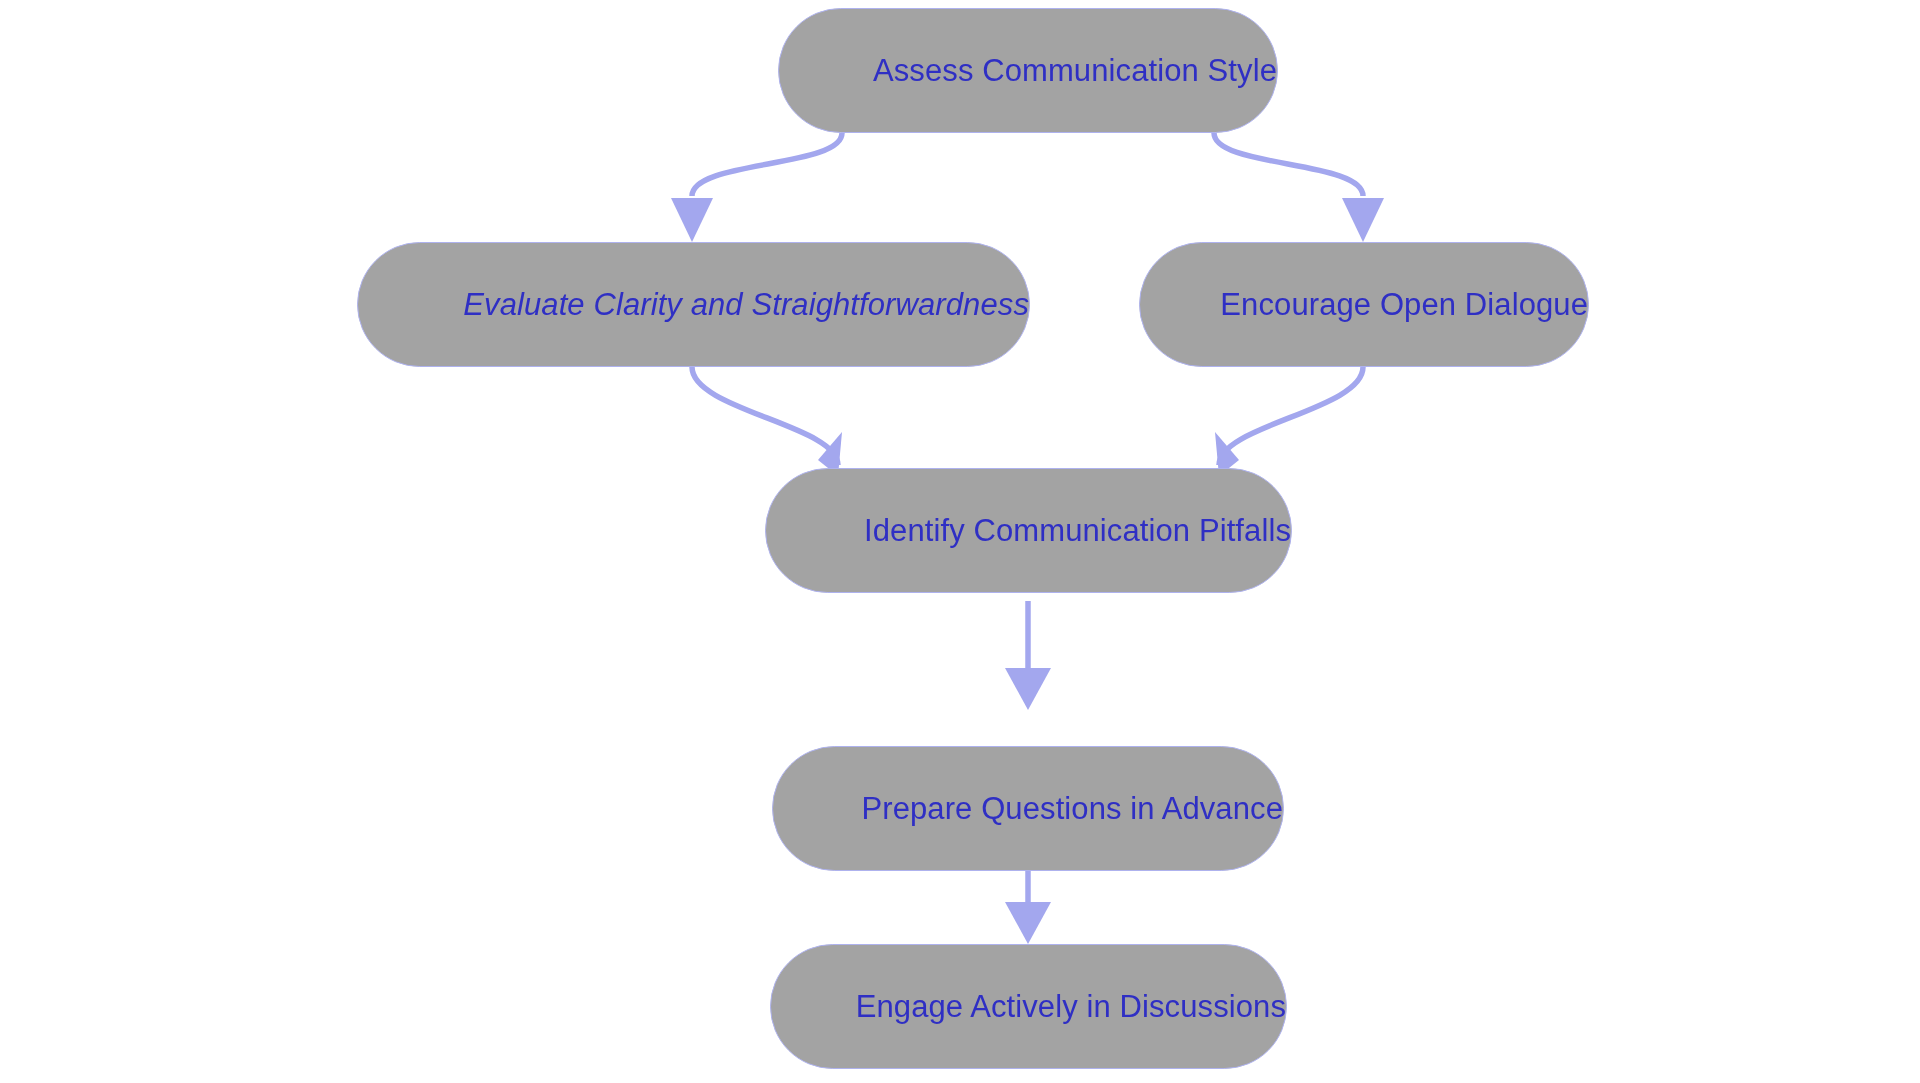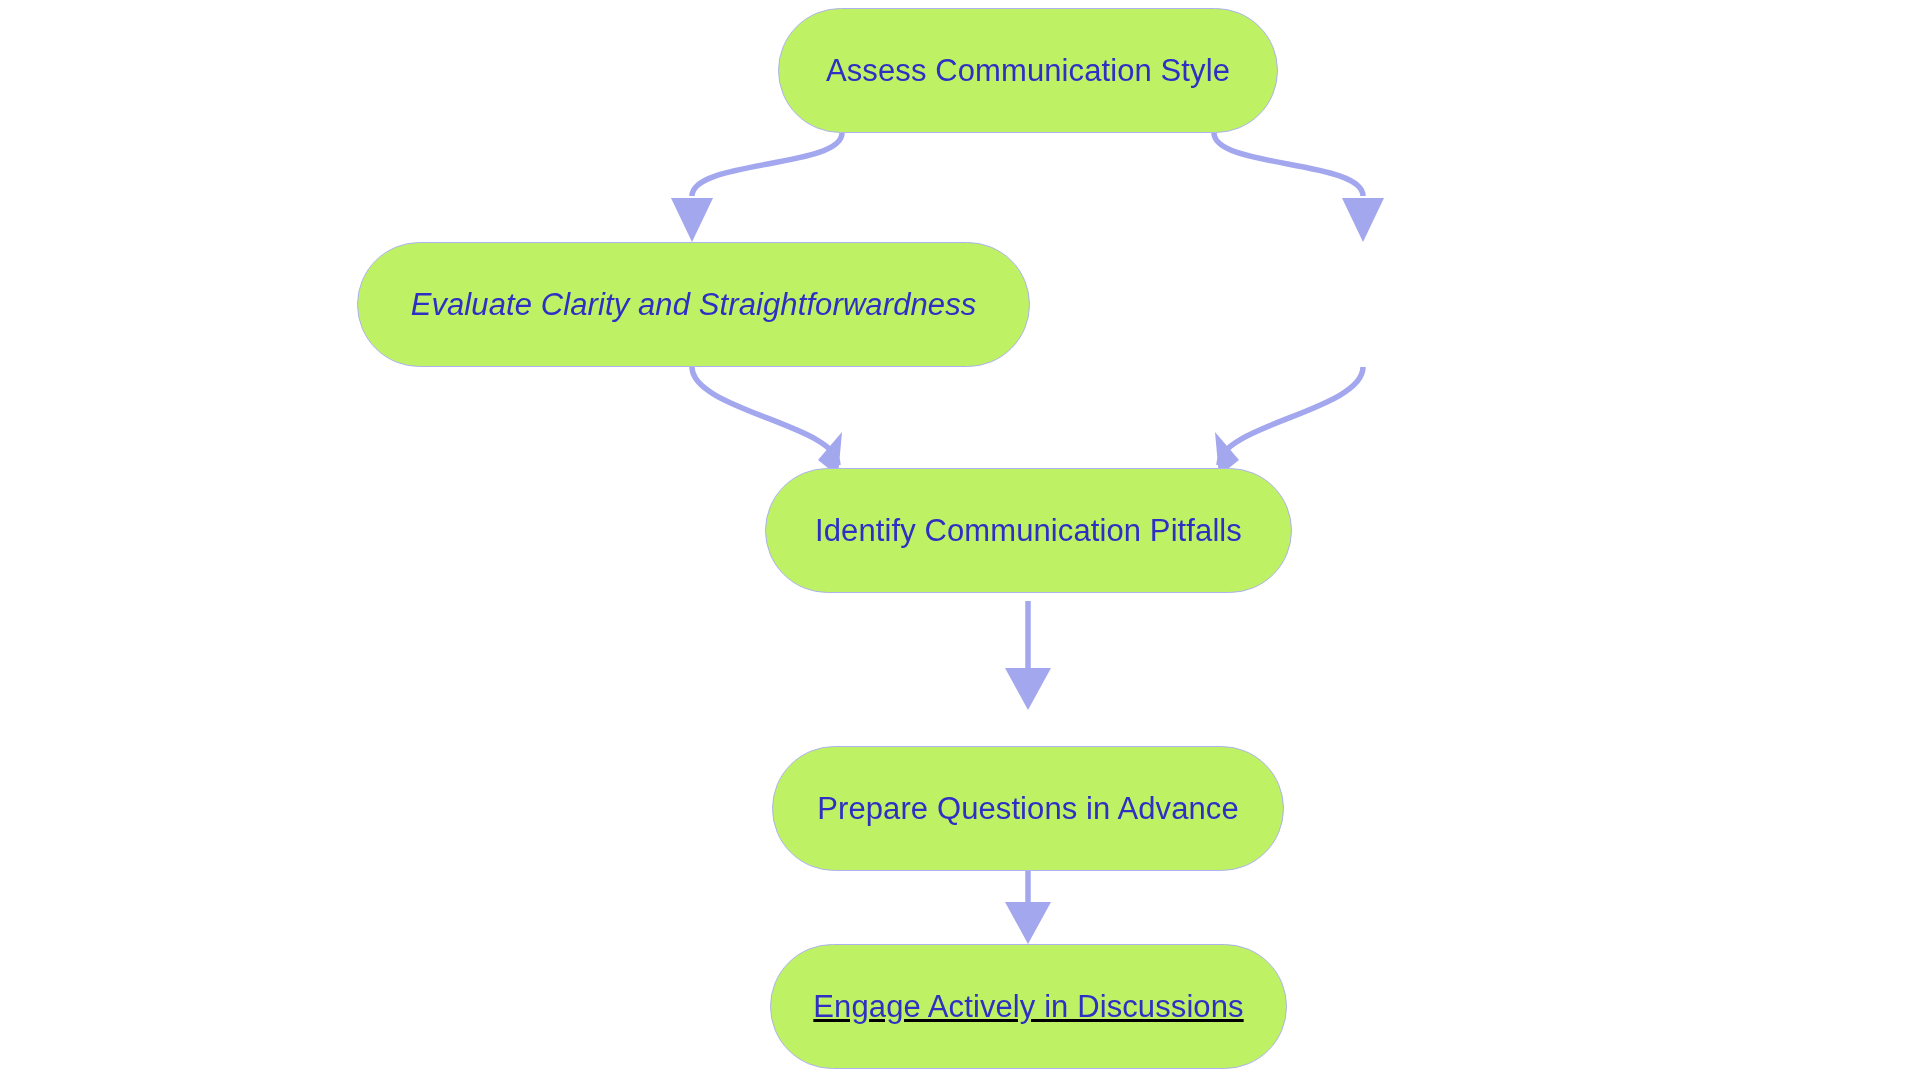--- a/index.html
+++ b/index.html
@@ -31,8 +31,8 @@
     box-sizing: border-box;
     display: flex;
     align-items: center;
-    justify-content: center;
-    background: #bef264;
+    justify-content: flex-end;
+    background: #a3a3a3;
     border: 1.6px solid #aeb2ee;
     border-radius: 999px;
     z-index: 2;

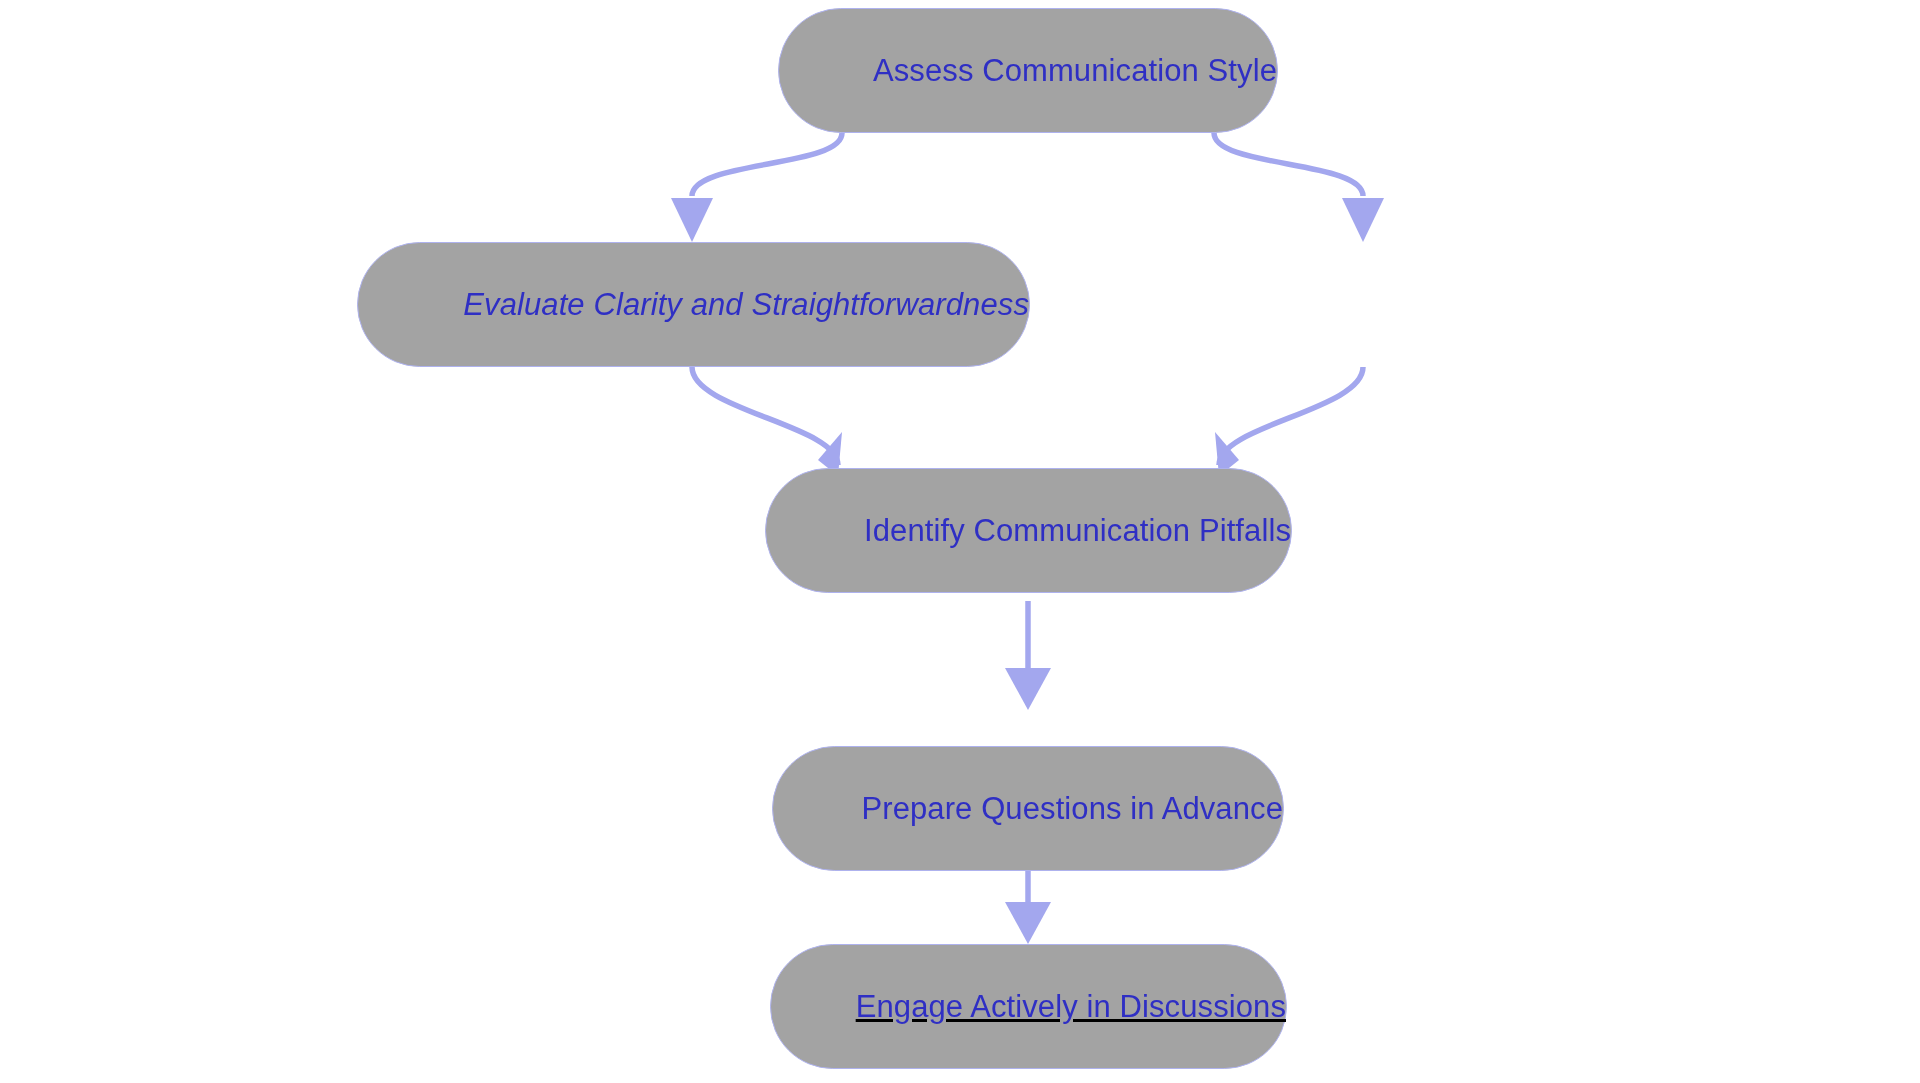--- a/index.html
+++ b/index.html
@@ -79,6 +79,9 @@
     <span class="node-label">Evaluate Clarity and Straightforwardness</span>
   </div>
 
+  <div class="node" style="left:1139px; top:242px; width:450px; height:125px;">
+    <span class="node-label">Encourage Open Dialogue</span>
+  </div>
 
   <div class="node" style="left:765px; top:468px; width:527px; height:125px;">
     <span class="node-label">Identify Communication Pitfalls</span>

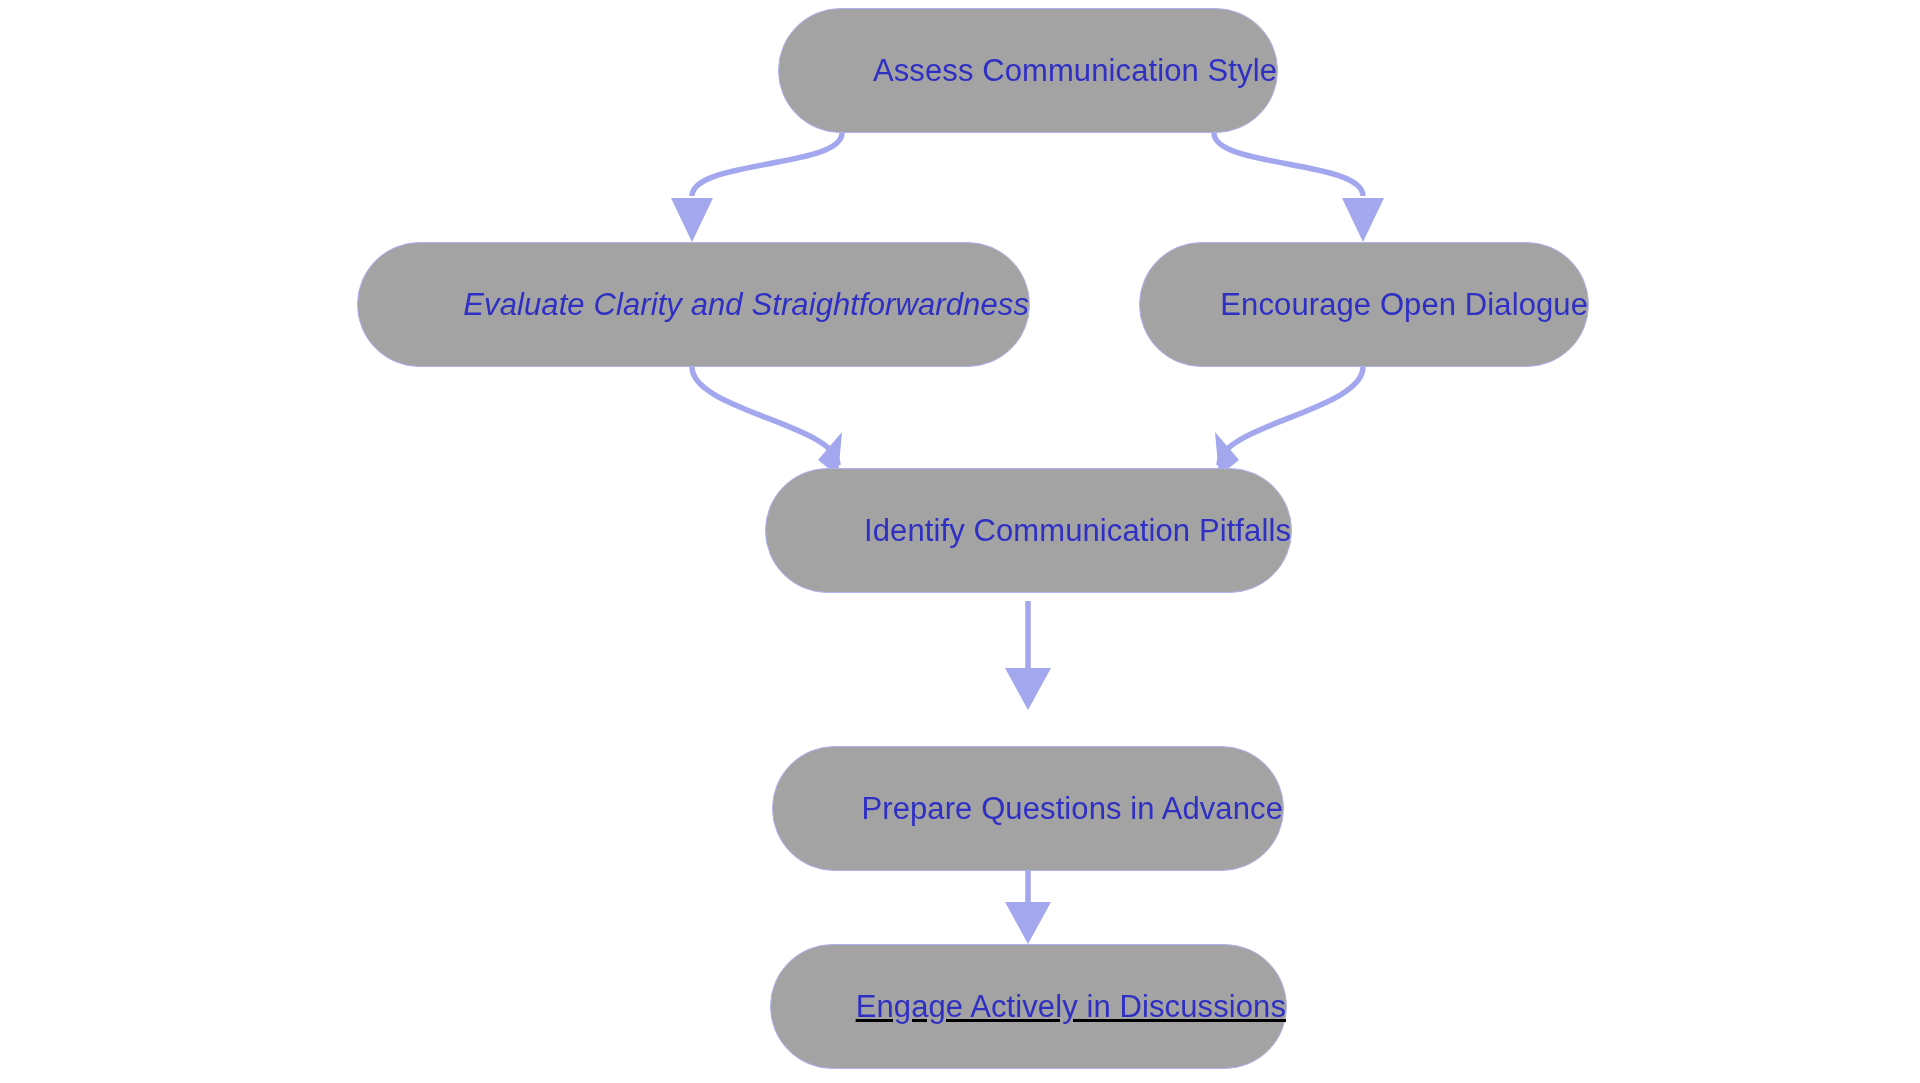--- a/index.html
+++ b/index.html
@@ -91,7 +91,7 @@
     <span class="node-label">Prepare Questions in Advance</span>
   </div>
 
-  <div class="node" style="left:770px; top:944px; width:517px; height:125px;text-decoration:underline;">
+  <div class="node" style="left:770px; top:944px; width:517px; height:125px;">
     <span class="node-label">Engage Actively in Discussions</span>
   </div>
 

